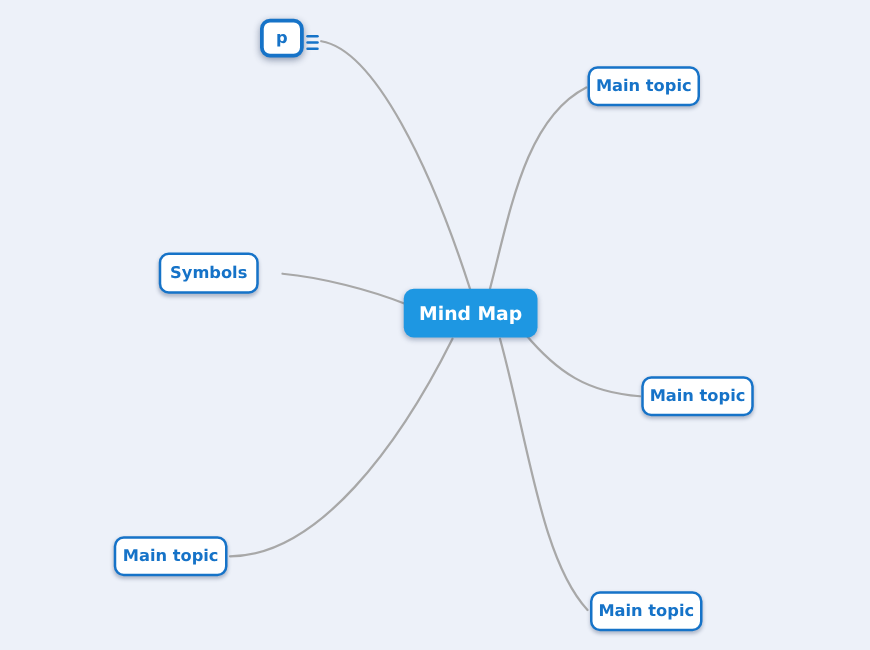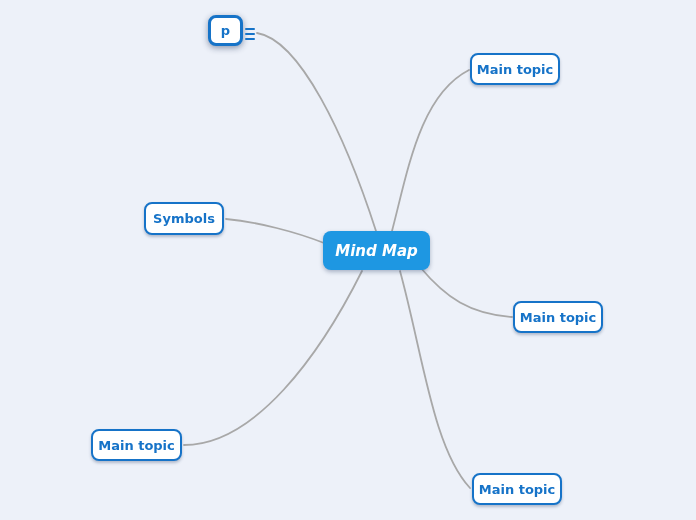--- a/index.html
+++ b/index.html
@@ -95,7 +95,7 @@
     <i></i>
   </span>
 
-  <div class="node topic" style="left:144px;top:202px;width:80px;height:33px">
+  <div class="node topic" style="left:127px;top:202px;width:80px;height:33px">
     <span class="label">Symbols</span>
   </div>
 

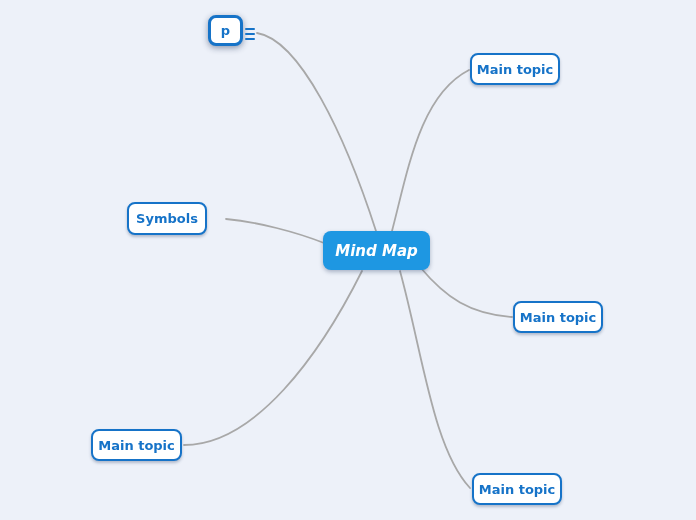--- a/index.html
+++ b/index.html
@@ -41,7 +41,6 @@
     color:var(--root-text);
     font-size:15px;
     box-shadow:0 2px 4px rgba(40,60,100,0.35);
-    font-style:italic;
   }
   .topic{
     background:var(--topic-fill);

